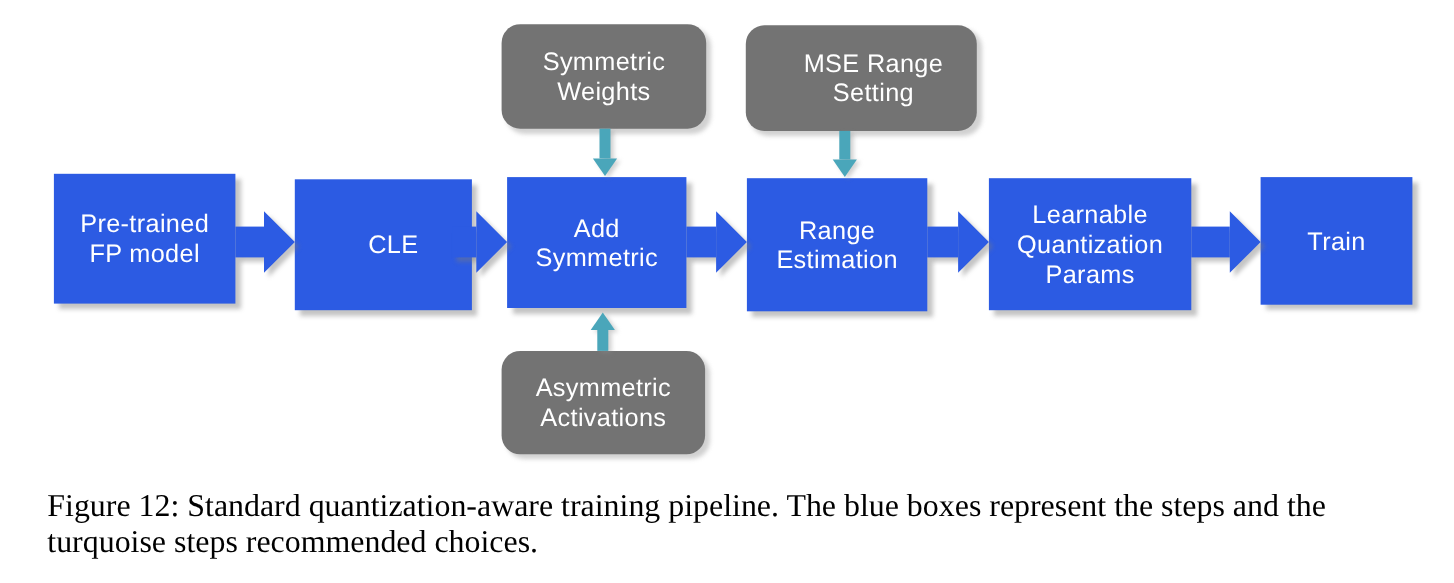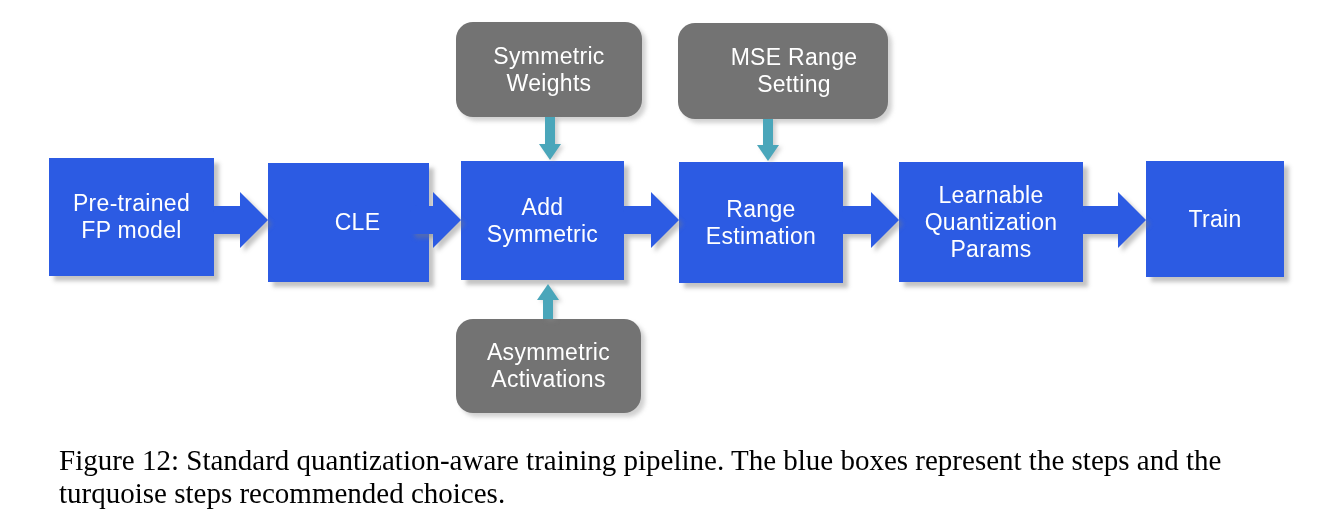--- a/index.html
+++ b/index.html
@@ -126,7 +126,6 @@
     font-family: "Liberation Serif", serif;
     font-size: 29px;
     line-height: 33px;
-    margin-left: 16px;
   }
   .cap-line { white-space: nowrap; }
 </style>

